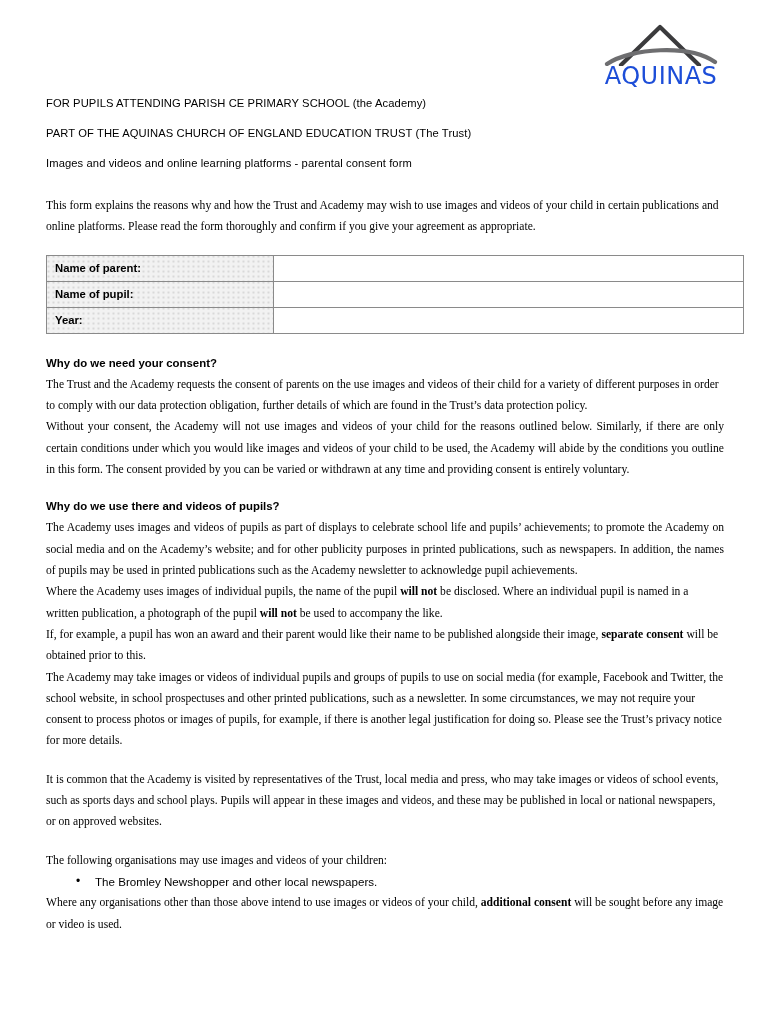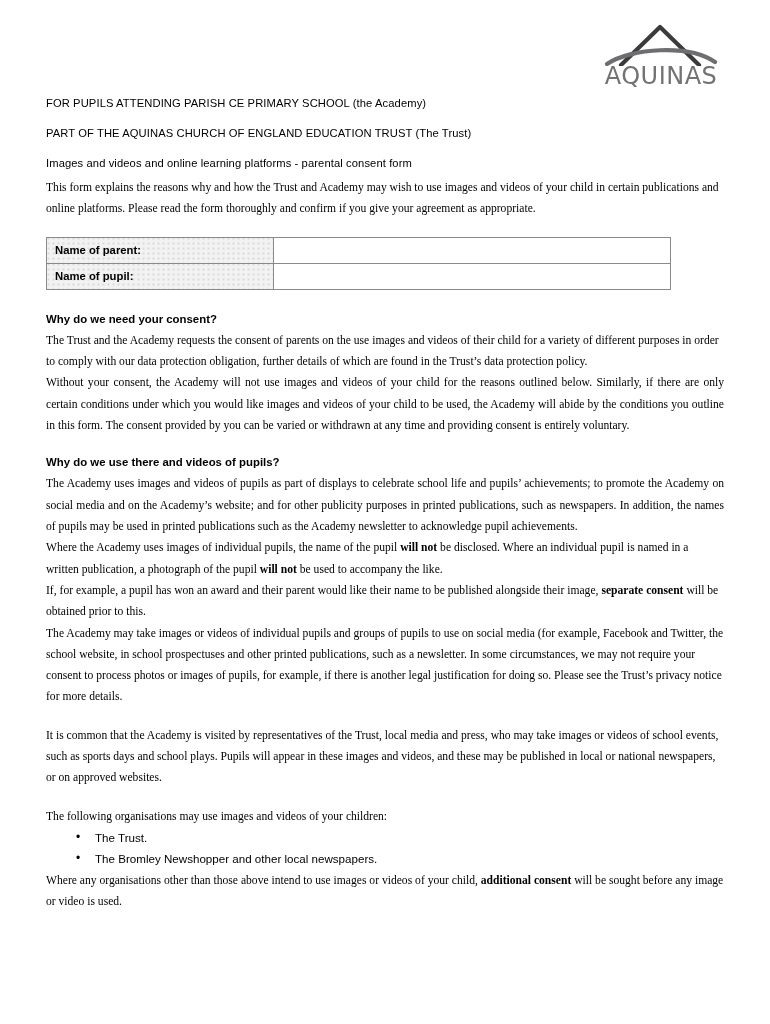--- a/index.html
+++ b/index.html
@@ -43,7 +43,7 @@
     font-family: "DejaVu Sans", sans-serif;
     font-size: 24px;
     letter-spacing: 0.5px;
-    color: #737373;
+    color: #1d4ed8;
     line-height: 1;
     font-weight: 400;
   }

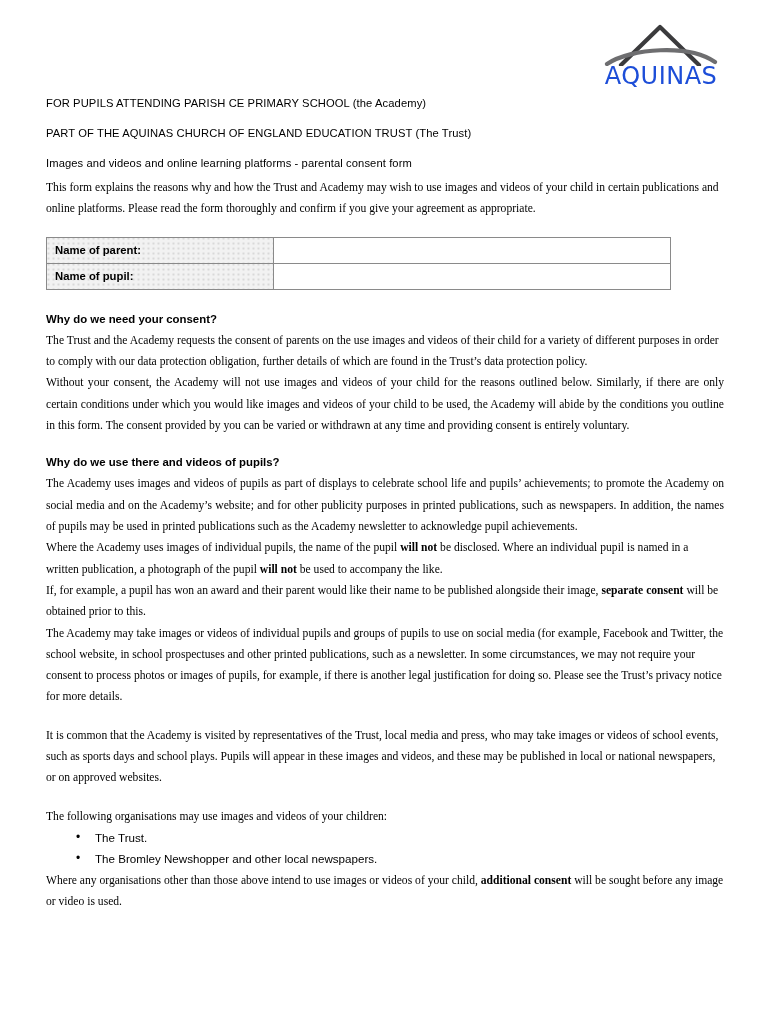--- a/index.html
+++ b/index.html
@@ -63,7 +63,7 @@
     margin: 0 0 16px 0;
     letter-spacing: 0.1px;
   }
-  .hdr.last { margin-bottom: 7px; }
+  .hdr.last { margin-bottom: 25px; }
 
   p.body {
     font-size: 11.6px;

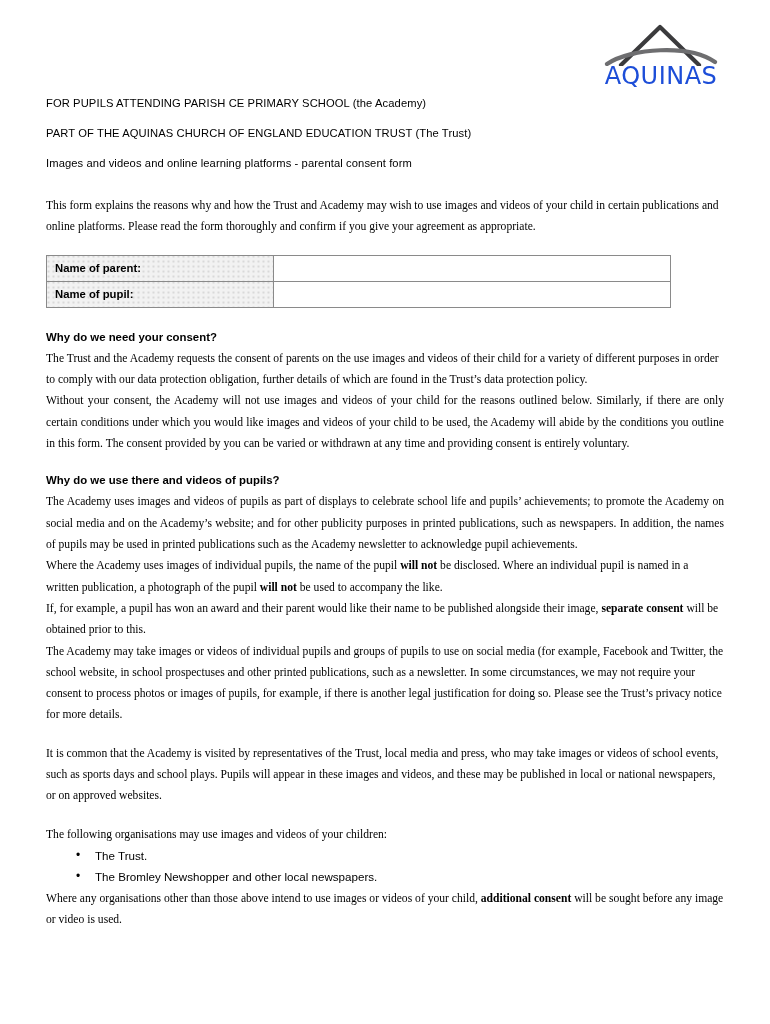--- a/index.html
+++ b/index.html
@@ -86,7 +86,7 @@
   
   table.form-table {
     border-collapse: collapse;
-    width: 625px;
+    width: 698px;
     margin: 0;
     table-layout: fixed;
   }

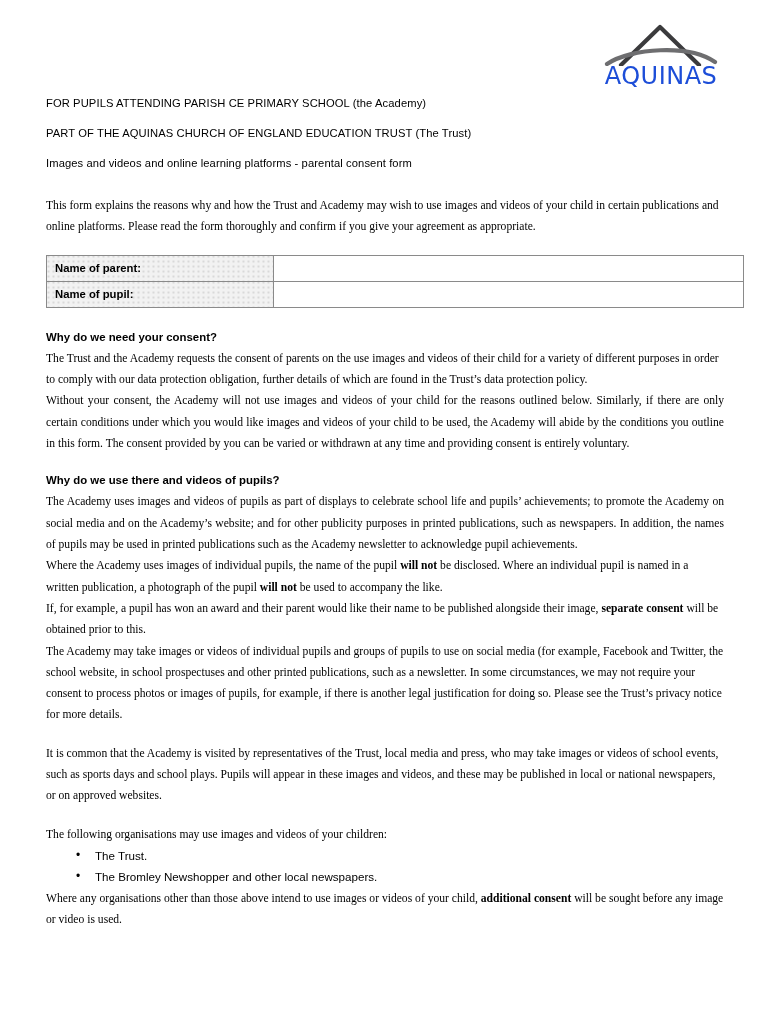--- a/index.html
+++ b/index.html
@@ -166,6 +166,10 @@
           <td class="lbl">Name of pupil:</td>
           <td class="val"></td>
         </tr>
+        <tr>
+          <td class="lbl">Year:</td>
+          <td class="val"></td>
+        </tr>
       </tbody>
     </table>
 

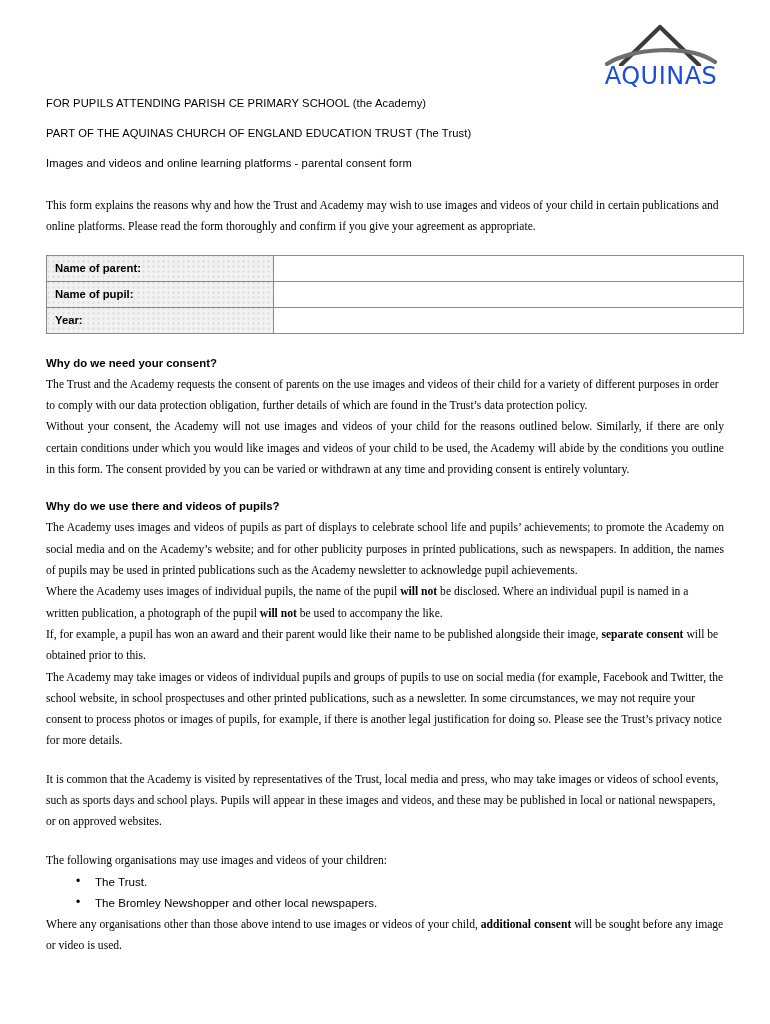--- a/index.html
+++ b/index.html
@@ -195,7 +195,6 @@
 
     <p class="body">The following organisations may use images and videos of your children:</p>
     <ul class="bullets">
-      <li>The Trust.</li>
       <li>The Bromley Newshopper and other local newspapers.</li>
     </ul>
     <p class="body"><span>Where any organisations other than those above intend to use images or videos of your child, </span><b>additional consent</b><span> will be sought before any image or video is used.</span></p>

